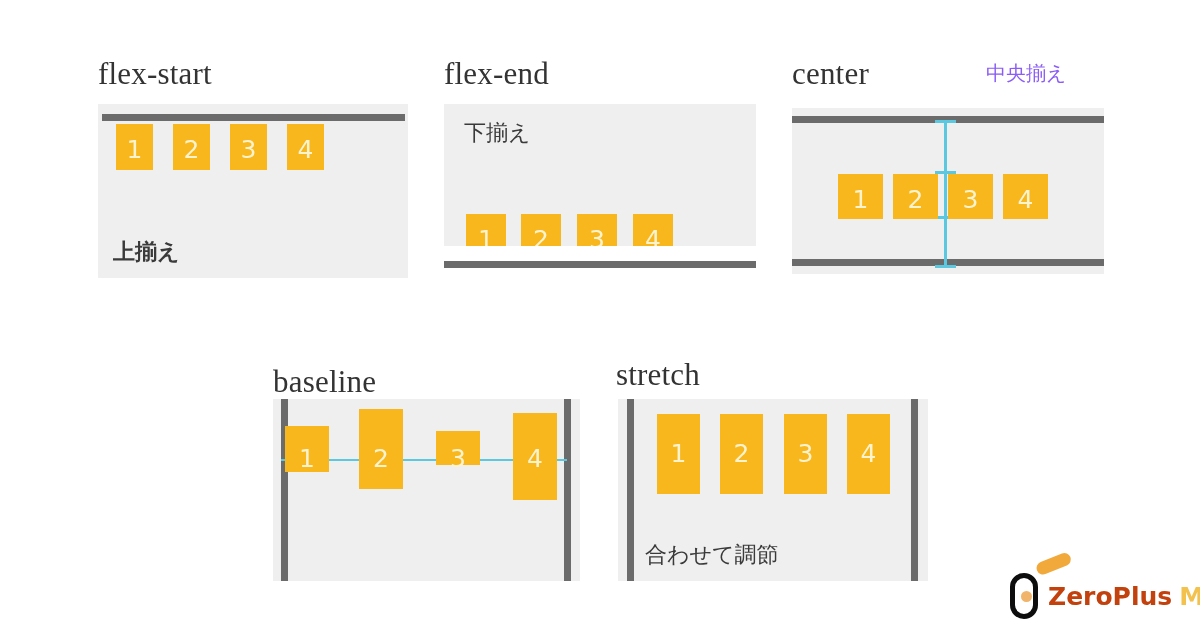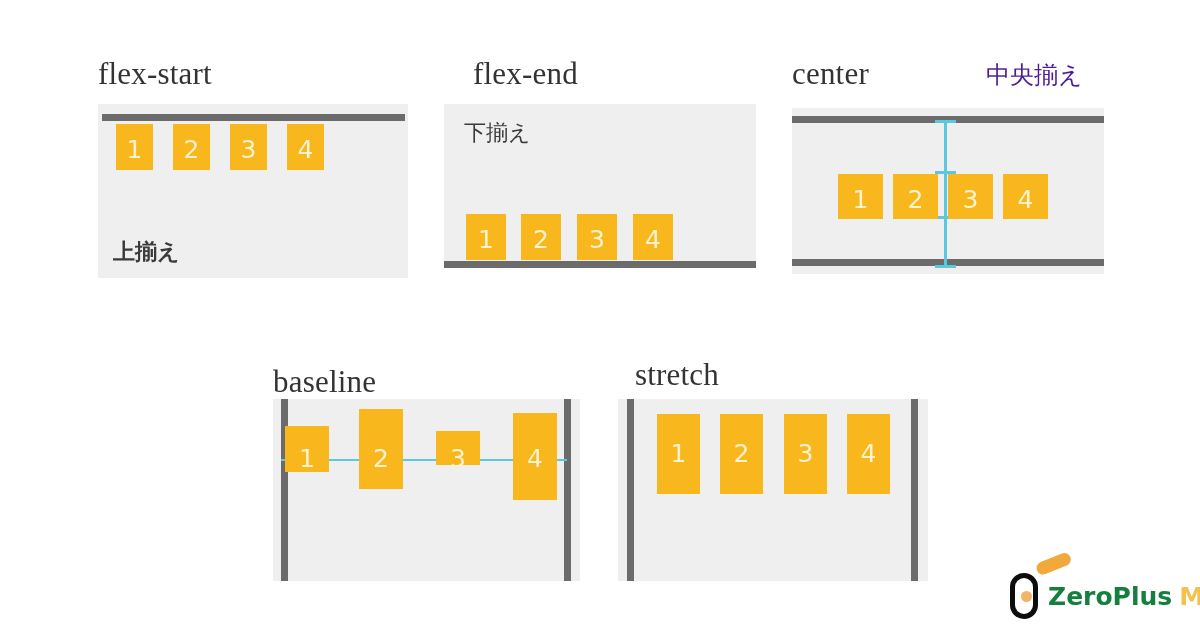--- a/index.html
+++ b/index.html
@@ -182,7 +182,7 @@
   </div>
 
   <div>
-    <div class="panel-title" style="left:444px; top:58px;margin-left:29px;">flex-end</div>
+    <div class="panel-title" style="left:444px; top:58px;">flex-end</div>
 
     <div class="panel" style="left:444px; top:104px; width:312px; height:164px;">
       <div class="jp-caption" style="left:20px; top:14px;">下揃え</div>

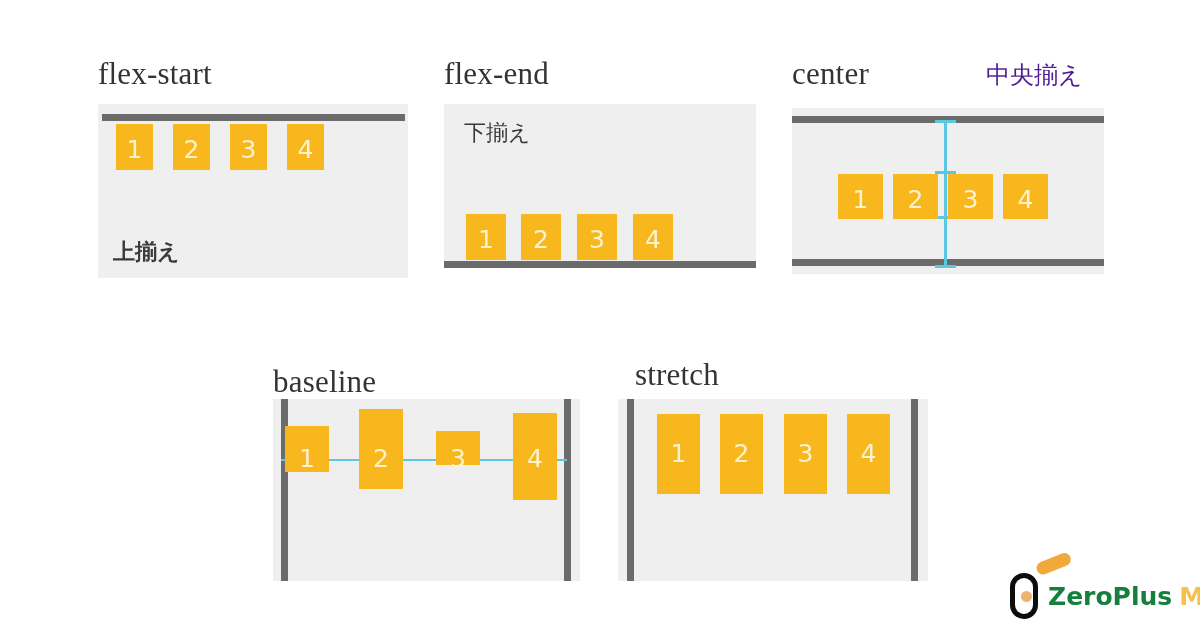--- a/index.html
+++ b/index.html
@@ -35,8 +35,8 @@
   .jp-heading {
     position: absolute;
     font-family: "DejaVu Sans", "Liberation Sans", sans-serif;
-    font-size: 24px;
-    color: #4c1d95;
+    font-size: 20px;
+    color: #8b5cf6;
     white-space: nowrap;
     line-height: 1;
   }

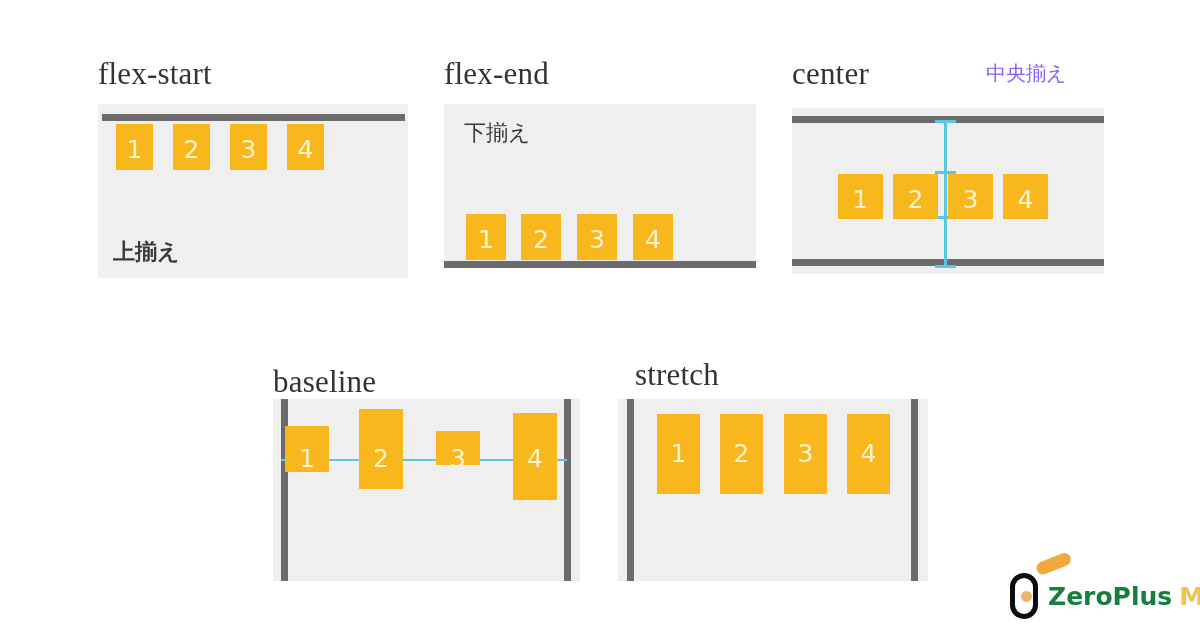--- a/index.html
+++ b/index.html
@@ -184,7 +184,7 @@
   <div>
     <div class="panel-title" style="left:444px; top:58px;">flex-end</div>
 
-    <div class="panel" style="left:444px; top:104px; width:312px; height:164px;">
+    <div class="panel" style="left:444px; top:104px; width:312px; height:142px;">
       <div class="jp-caption" style="left:20px; top:14px;">下揃え</div>
 
       <div class="box" style="left:22px; top:110px; width:40px; height:46px;">

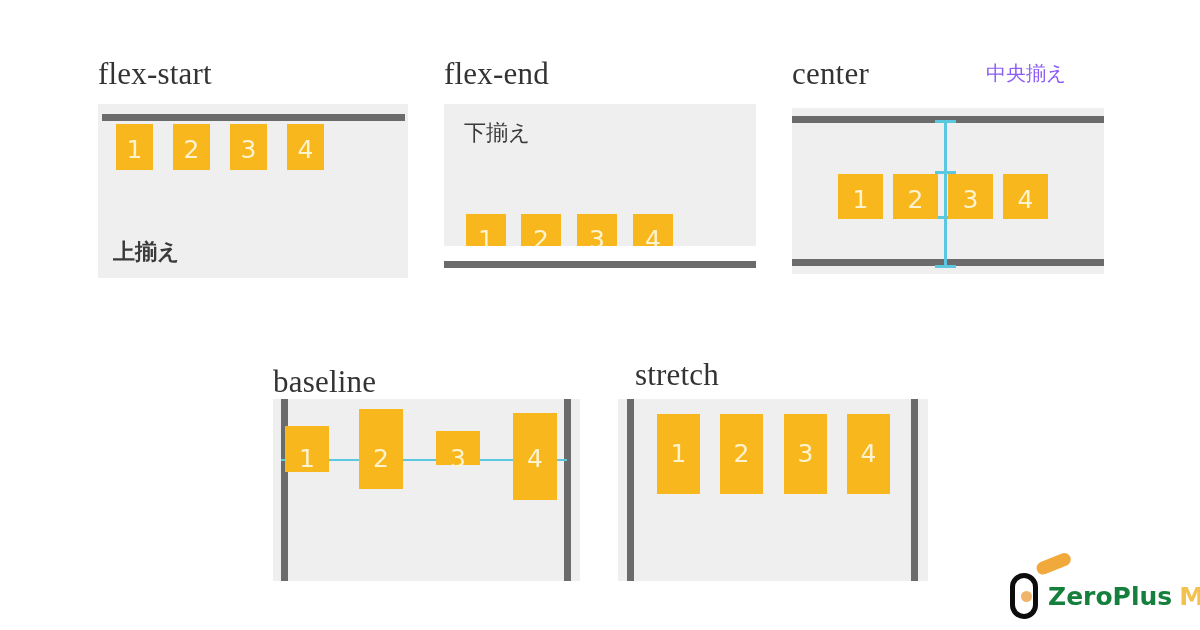--- a/index.html
+++ b/index.html
@@ -258,7 +258,7 @@
   </div>
 
   <div>
-    <div class="panel-title" style="left:635px; top:359px;">stretch</div>
+    <div class="panel-title" style="left:616px; top:359px;">stretch</div>
 
     <div class="panel" style="left:618px; top:399px; width:310px; height:182px;">
       <div class="vbar" style="left:9px; top:0px; height:182px;"></div>

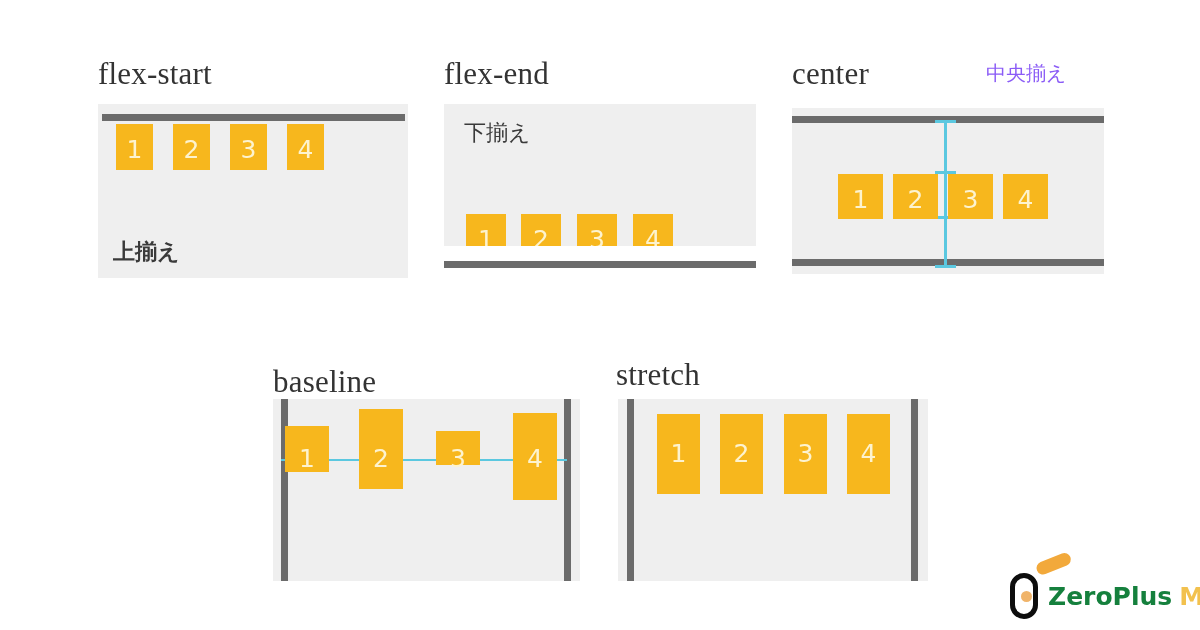--- a/index.html
+++ b/index.html
@@ -277,6 +277,7 @@
         <span style="top:27px;">4</span>
       </div>
 
+      <div class="jp-caption" style="left:27px; top:141px;">合わせて調節</div>
     </div>
   </div>
 

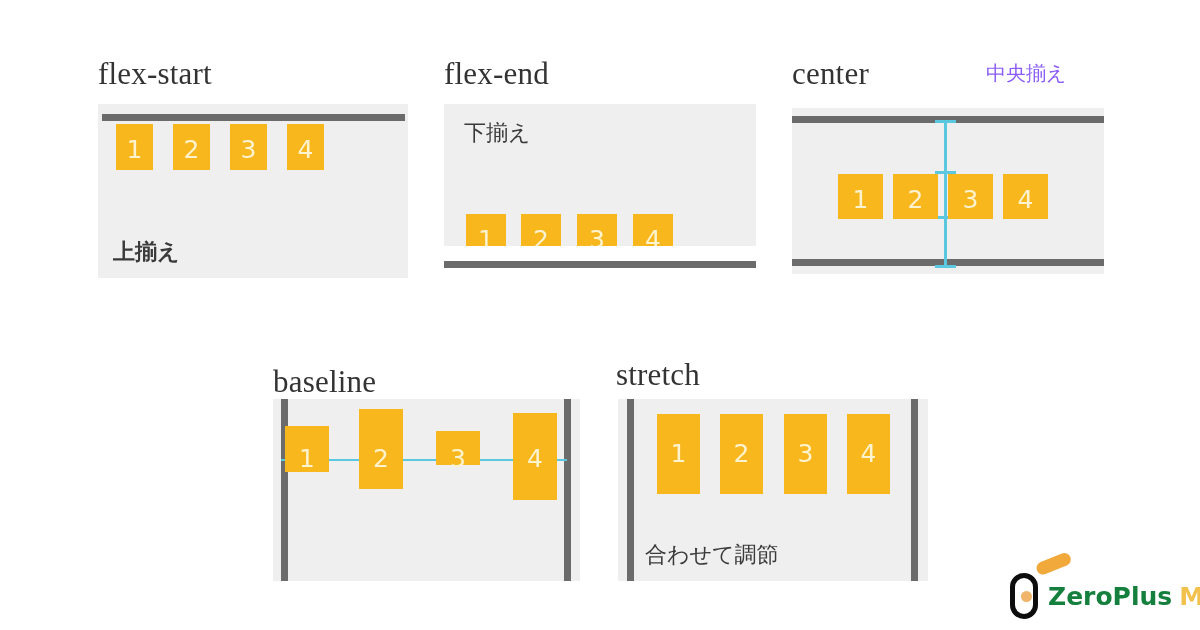--- a/index.html
+++ b/index.html
@@ -150,7 +150,7 @@
     line-height: 1;
     white-space: nowrap;
   }
-  .logo-zero { color: #15803d; }
+  .logo-zero { color: #c2410c; }
   .logo-media { color: #f2c14e; margin-left: 7px; }
 </style>
 </head>

